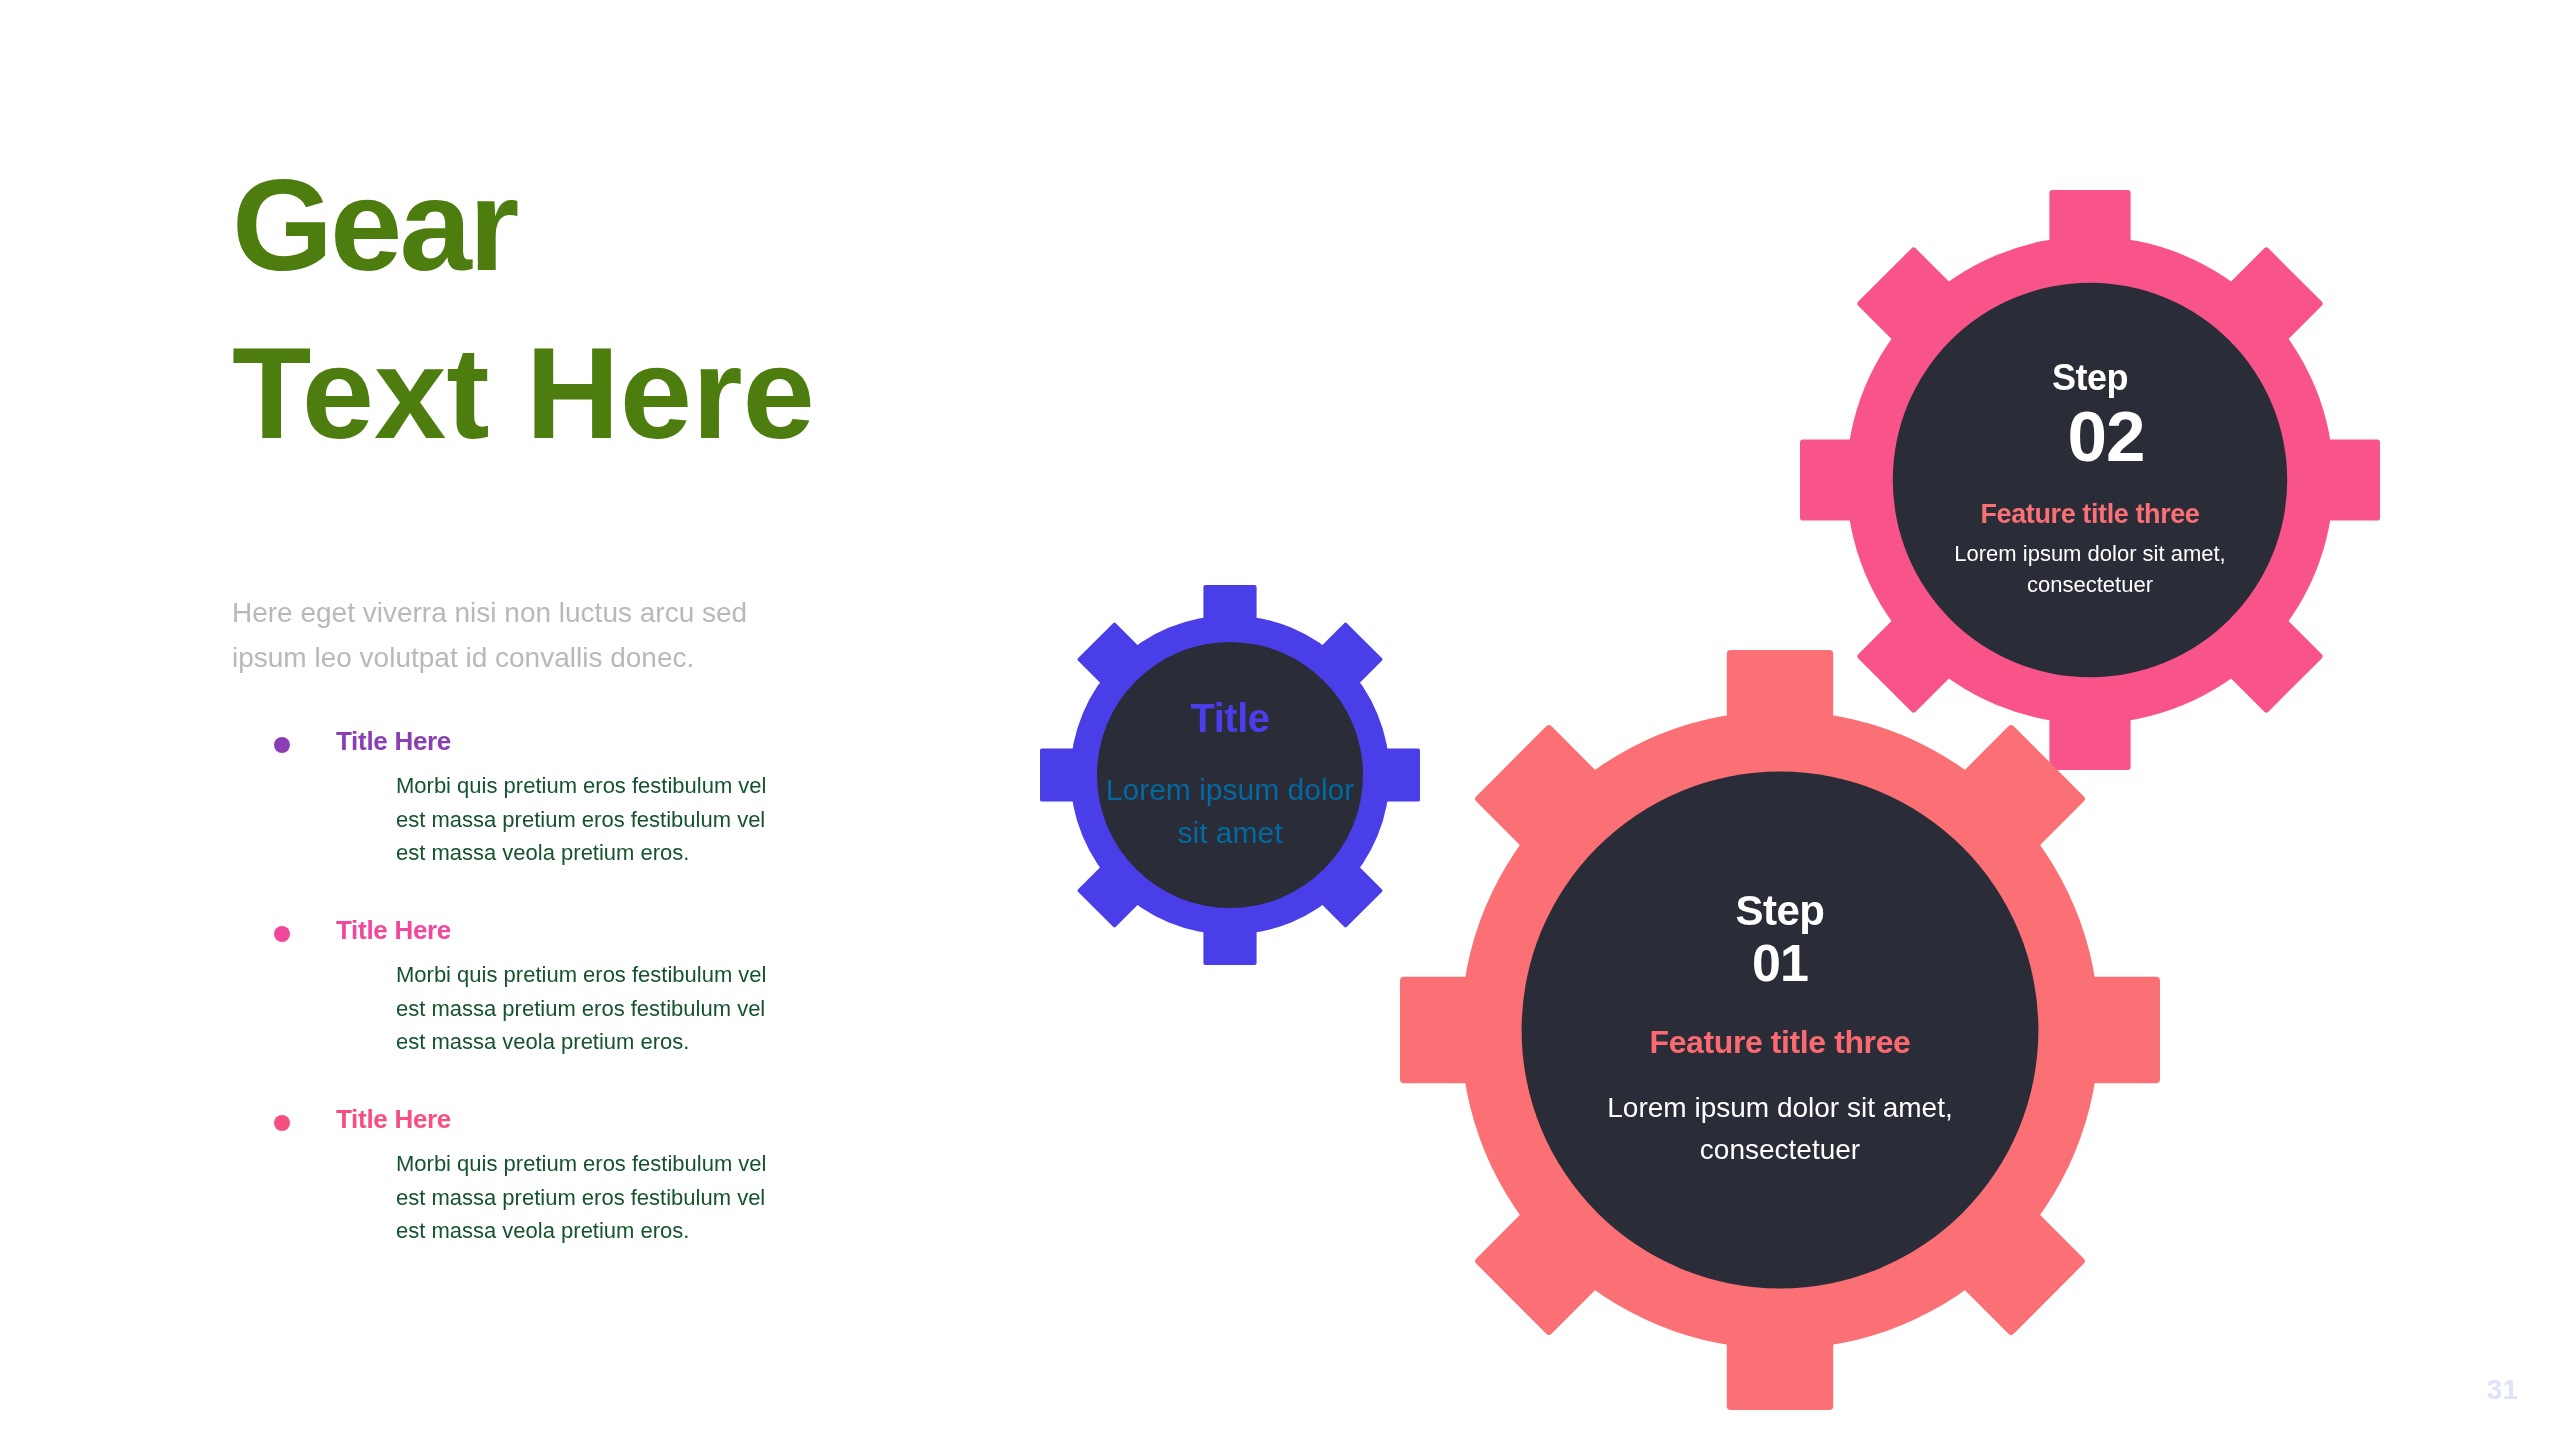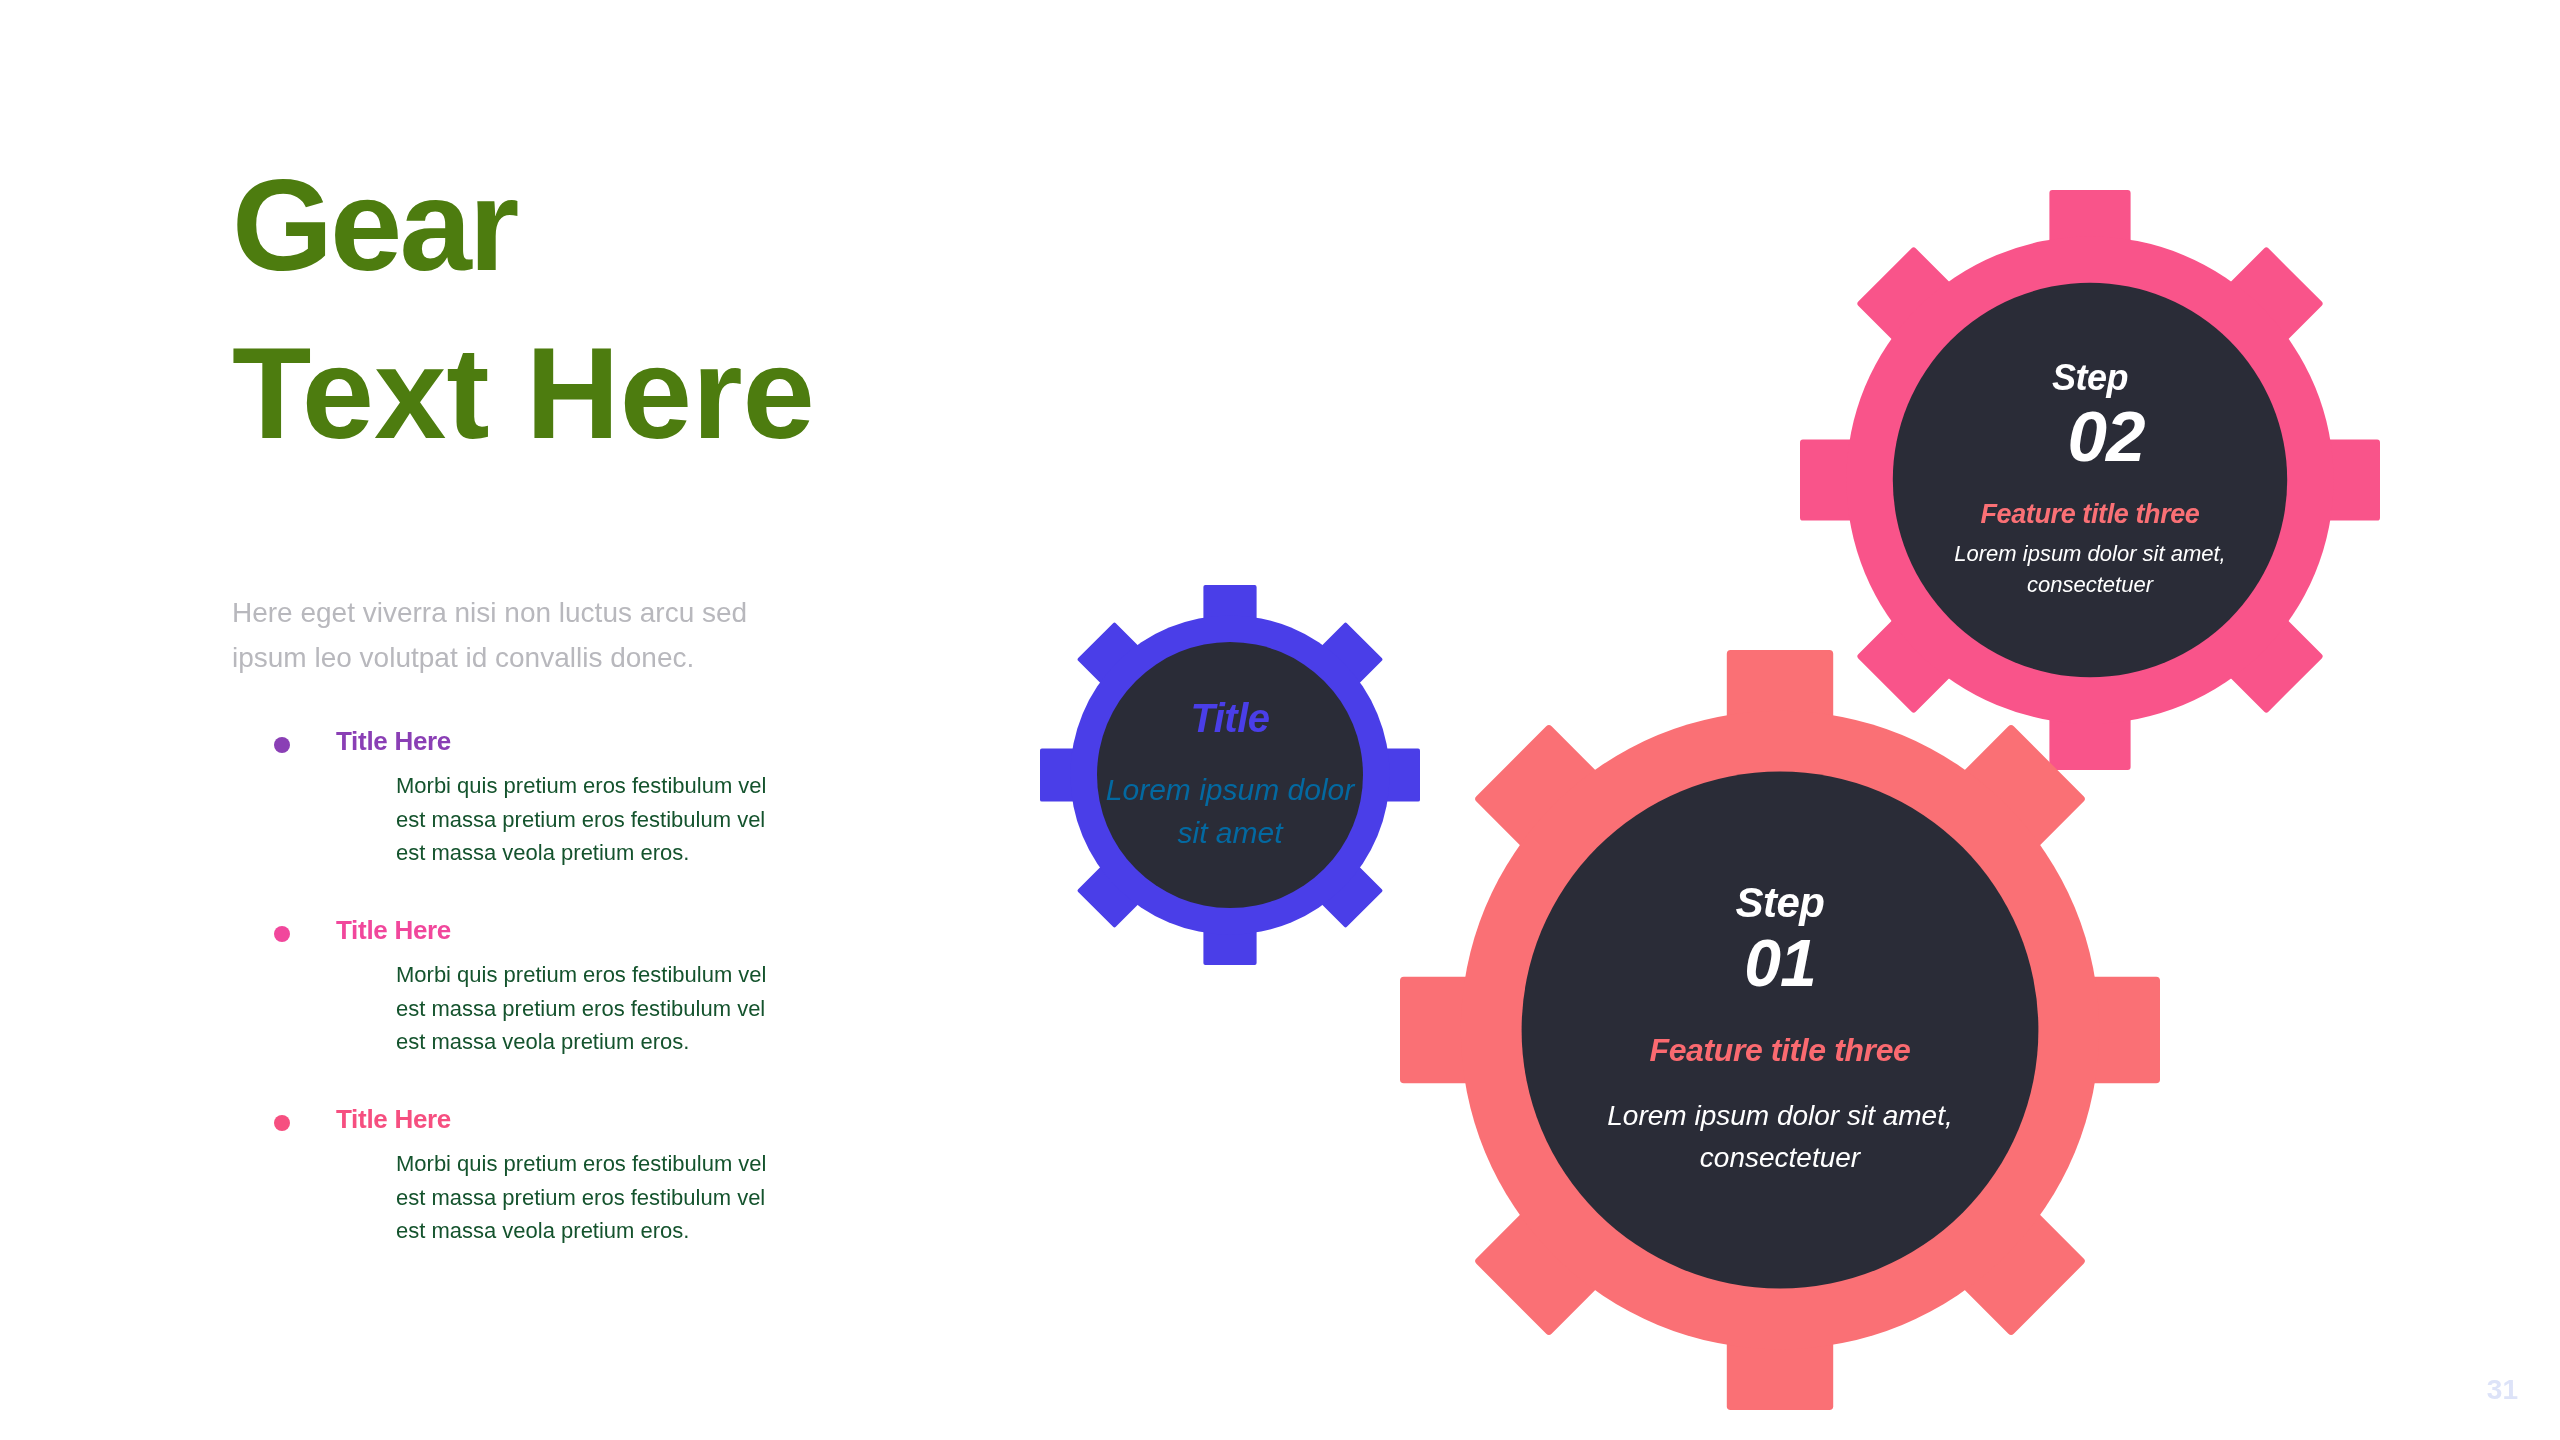--- a/index.html
+++ b/index.html
@@ -63,7 +63,7 @@
   }
 
   
-  #gears { position:absolute; left:0; top:0; width:2560px; height:1440px;font-style:italic; }
+  #gears { position:absolute; left:0; top:0; width:2560px; height:1440px; }
   .gear-wrap { position:absolute; }
   .gear-svg { position:absolute; left:0; top:0; }
   .gear-content {

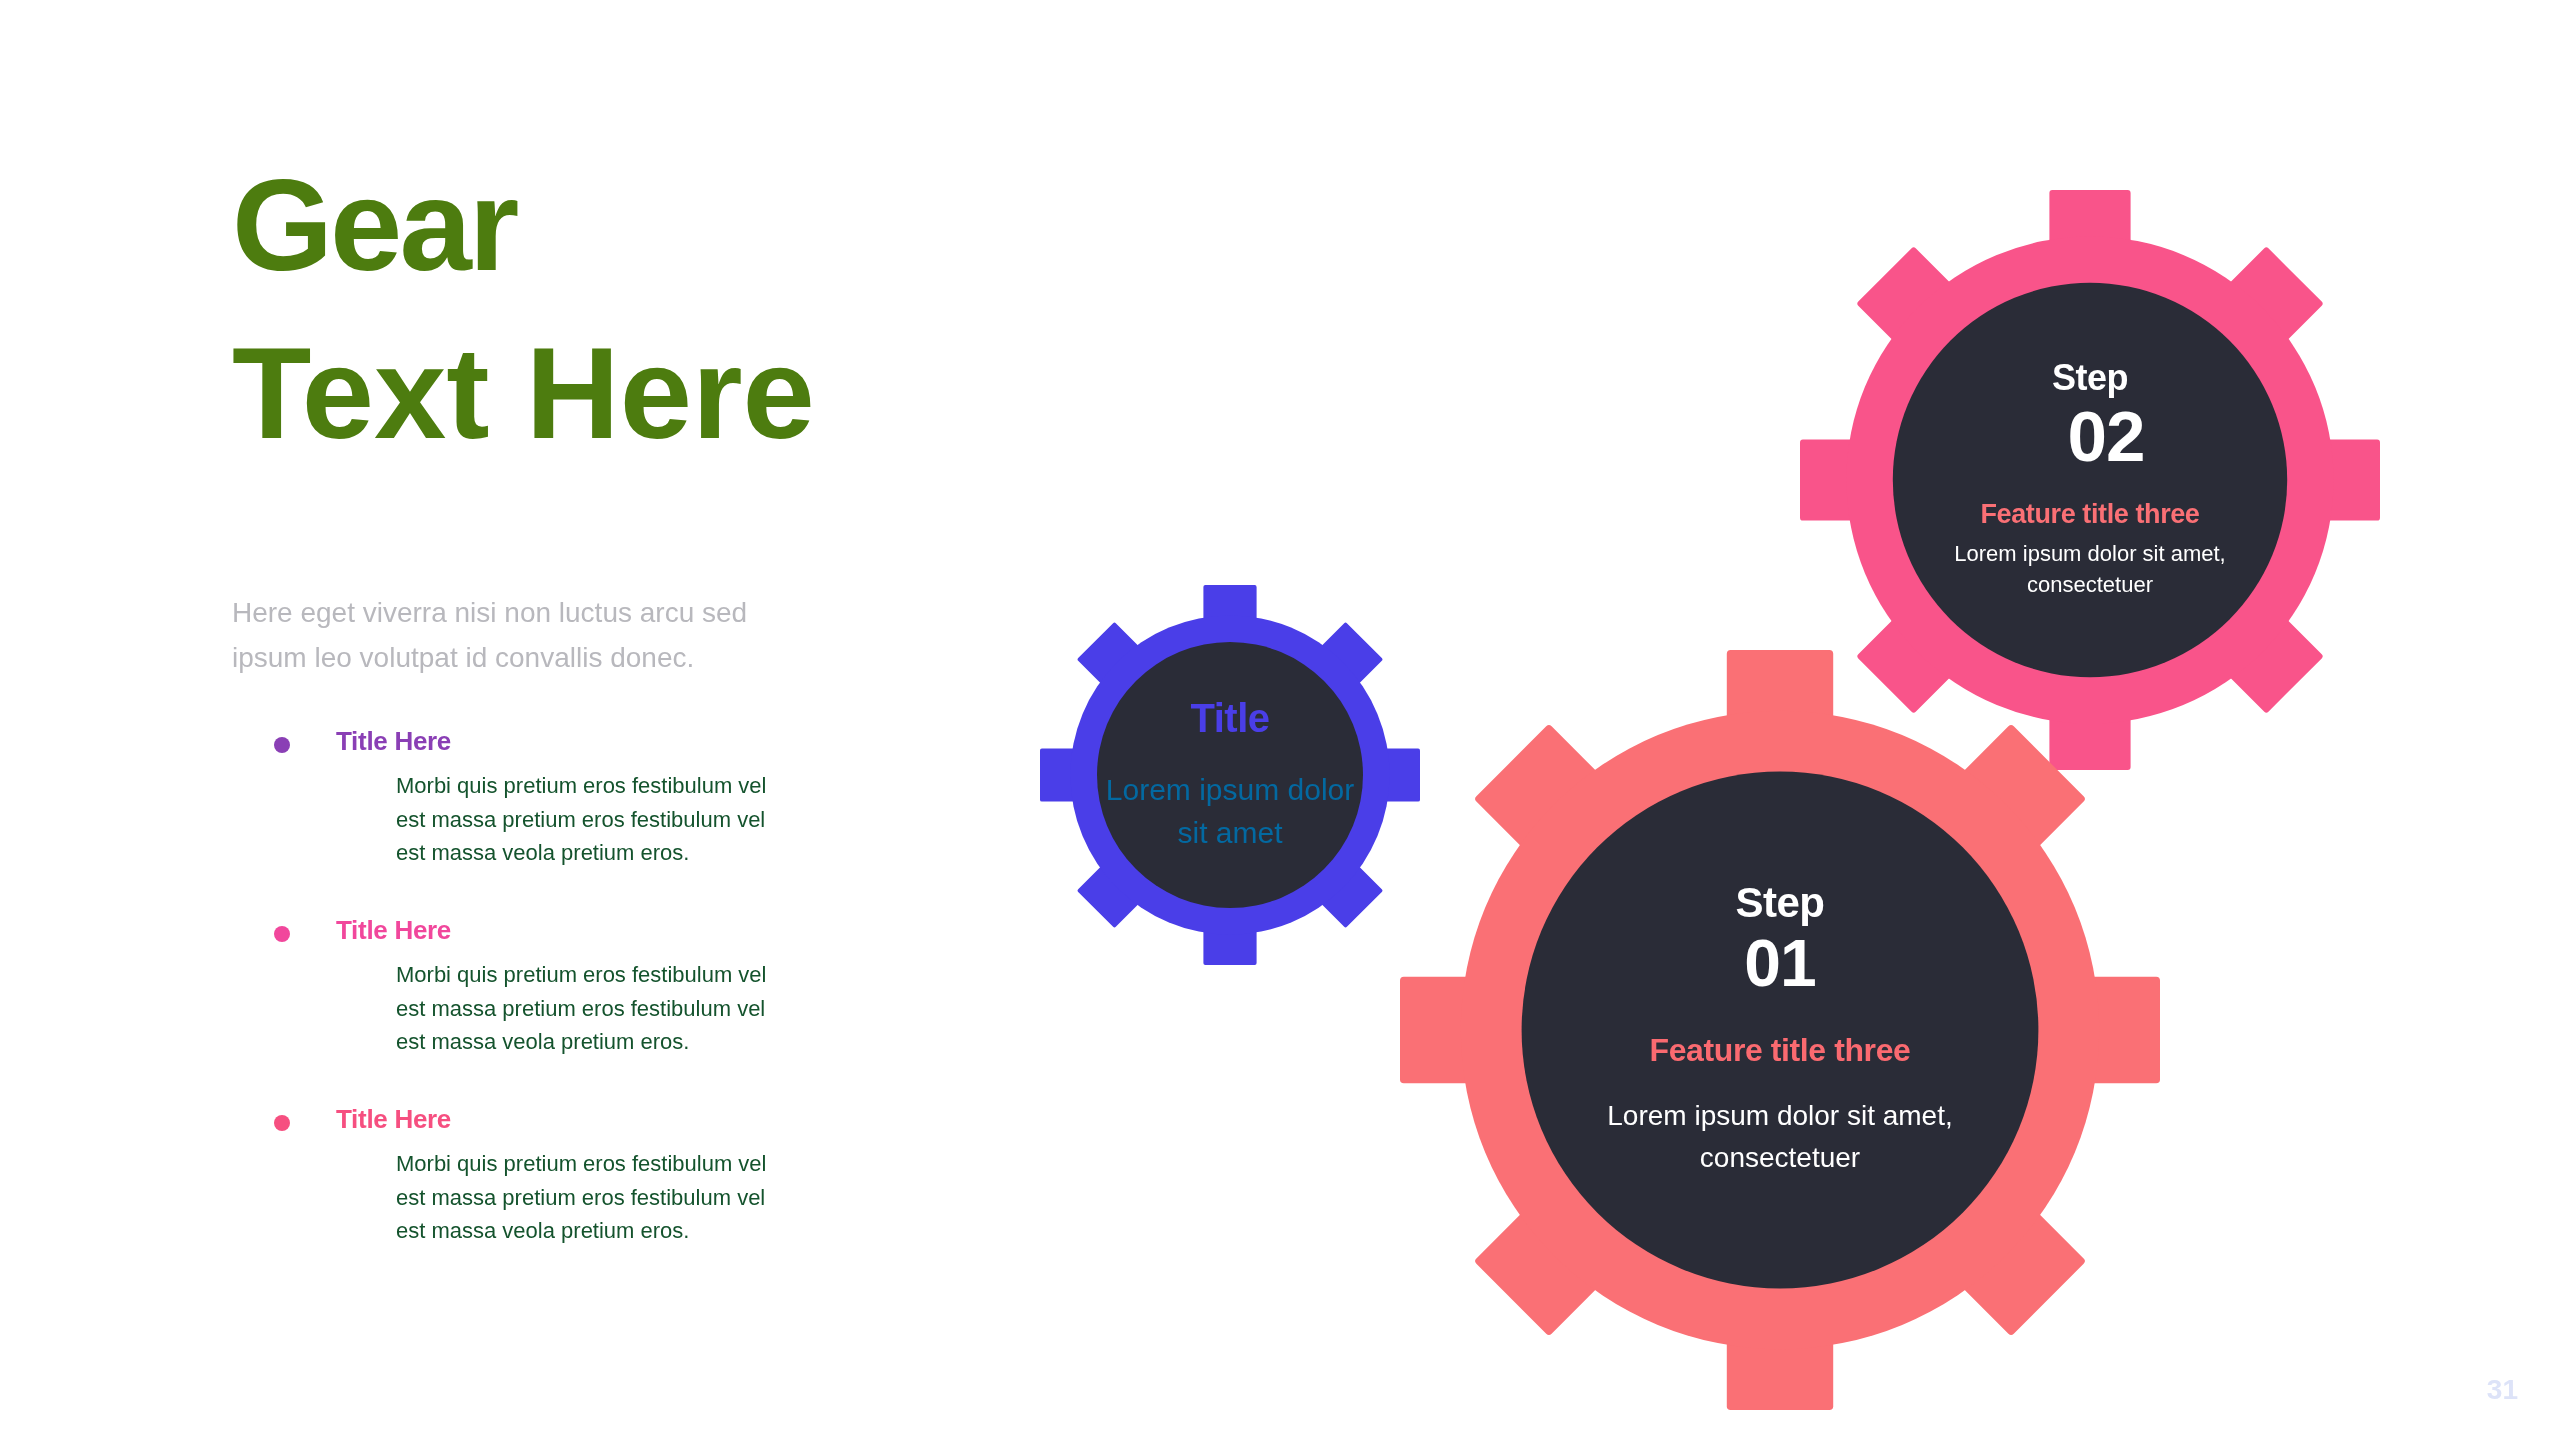--- a/index.html
+++ b/index.html
@@ -79,7 +79,7 @@
 
   
   .g-step-label { color:#ffffff; font-size:42px; font-weight:bold; line-height:1.05; letter-spacing:-0.5px;}
-  .g-step-num   { color:#ffffff; font-size:66px; font-weight:bold; line-height:1.1; letter-spacing:-1px; margin-top:2px;}
+  .g-step-num   { color:#ffffff; font-size:52px; font-weight:bold; line-height:1.1; letter-spacing:-1px; margin-top:2px;}
   .g-feature    { font-size:32px; font-weight:bold; letter-spacing:-0.4px; }
   .g-body       { color:#ffffff; font-size:28px; line-height:1.5; font-weight:400; }
 

